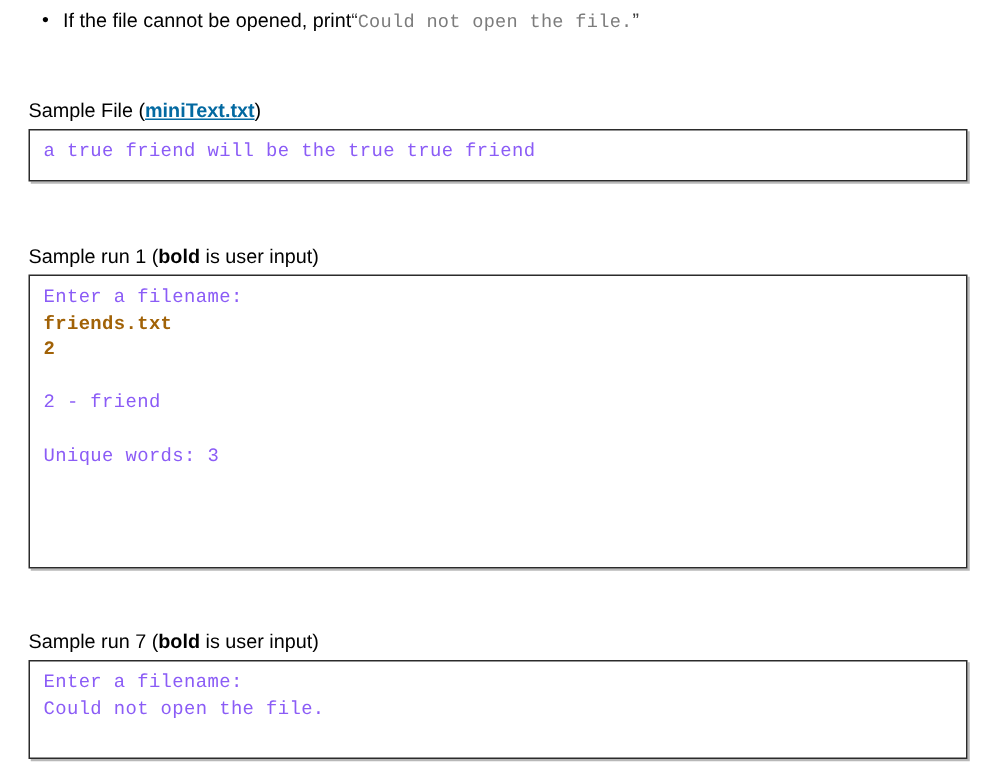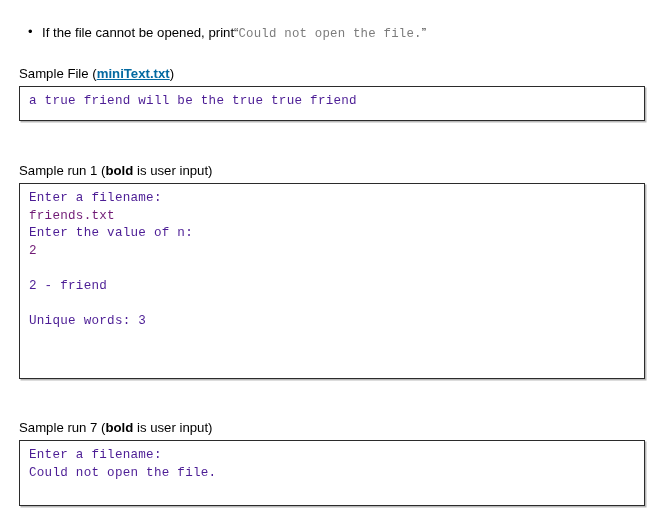--- a/index.html
+++ b/index.html
@@ -40,7 +40,6 @@
     font-size: 13.2px;
     line-height: 17px;
     white-space: nowrap;
-    margin-top: 19px;
   }
   .bullet-text .prose { font-family: "Liberation Sans", sans-serif; }
   .mono-quote {

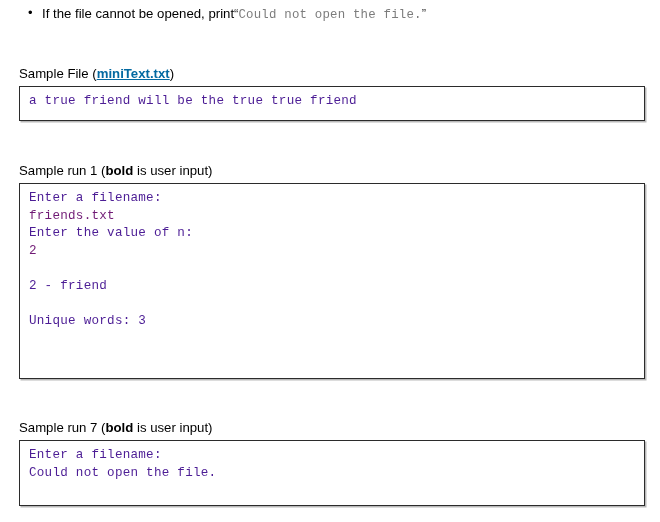--- a/index.html
+++ b/index.html
@@ -87,7 +87,7 @@
     font-family: "Liberation Mono", "DejaVu Sans Mono", monospace;
     font-size: 12.6px;
     line-height: 17.6px;
-    color: #4c1d95;
+    color: #8b5cf6;
     white-space: pre;
     letter-spacing: 0.25px;
     min-height: 17.6px;

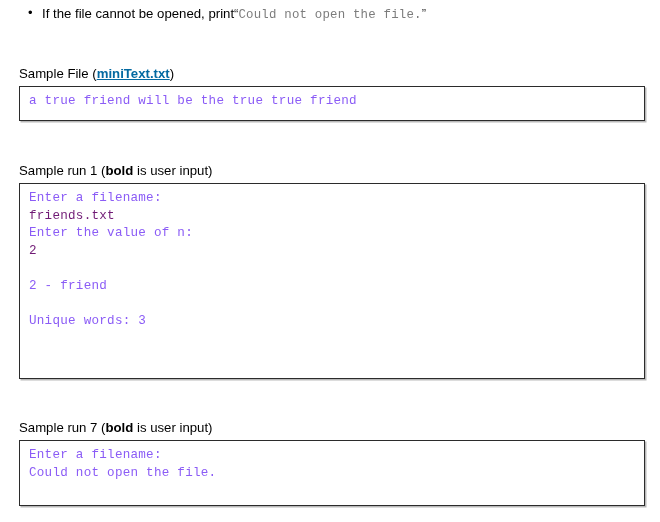--- a/index.html
+++ b/index.html
@@ -93,8 +93,8 @@
     min-height: 17.6px;
   }
   .code-line.user {
-    color: #701a75;
-    font-weight: normal;
+    color: #a16207;
+    font-weight: bold;
   }
 
   #caption-sample-file { top: 66px; }

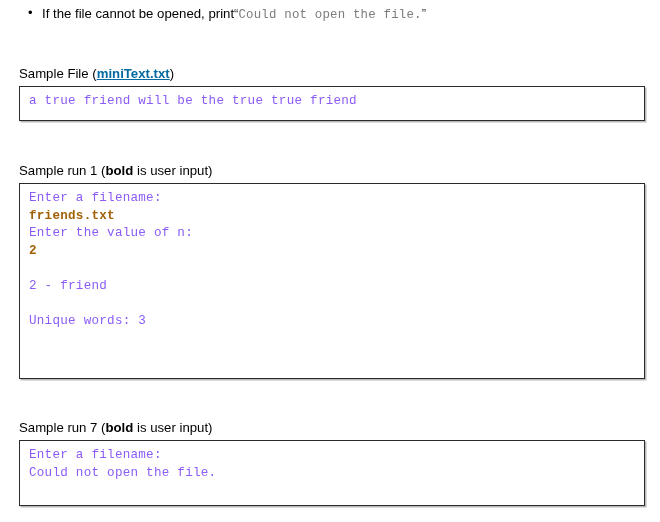--- a/index.html
+++ b/index.html
@@ -133,7 +133,6 @@
   <div class="lines">
     <div class="code-line">Enter a filename:</div>
     <div class="code-line user">friends.txt</div>
-    <div class="code-line">Enter the value of n:</div>
     <div class="code-line user">2</div>
     <div class="code-line"></div>
     <div class="code-line">2 - friend</div>

